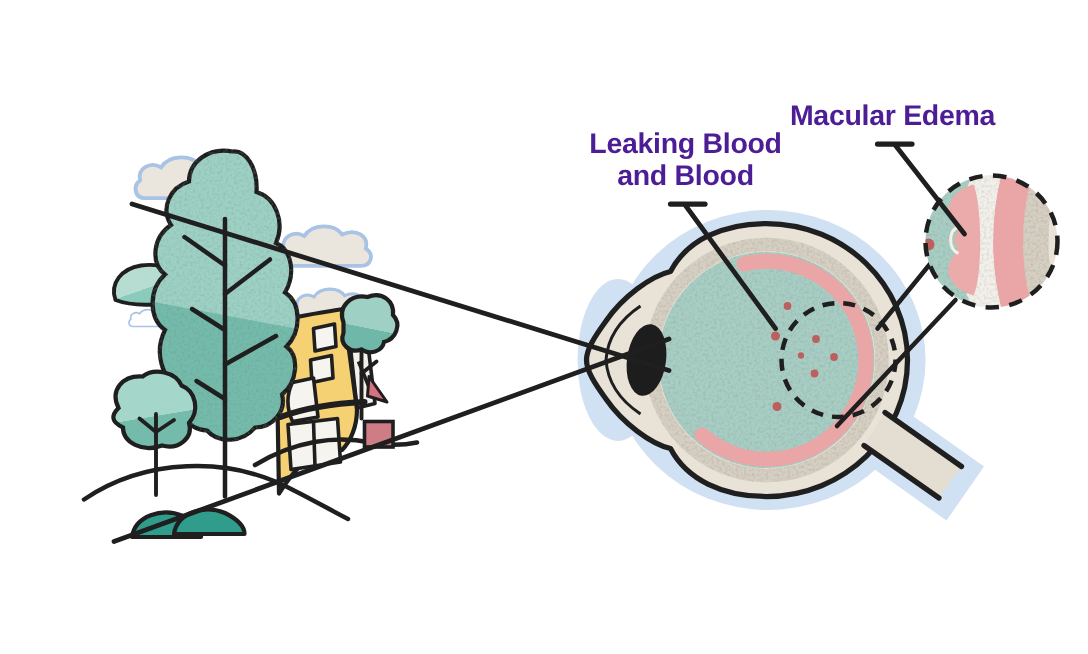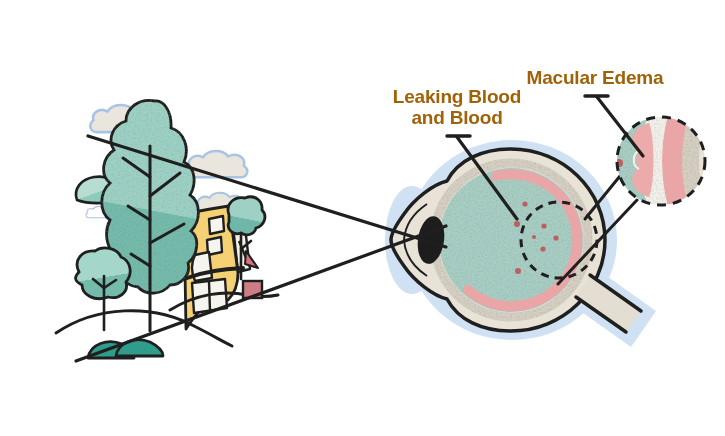--- a/index.html
+++ b/index.html
@@ -10,7 +10,7 @@
   .stage svg{position:absolute;left:0;top:0;}
   .diagram-label{
     position:absolute;transform:translateX(-50%);
-    font-weight:bold;font-size:19px;line-height:1.12;color:#a16207;
+    font-weight:bold;font-size:19px;line-height:1.12;color:#4c1d95;
     text-align:center;white-space:nowrap;letter-spacing:-0.2px;
   }
   #label-leaking{left:457px;top:86px;text-align:center;}

